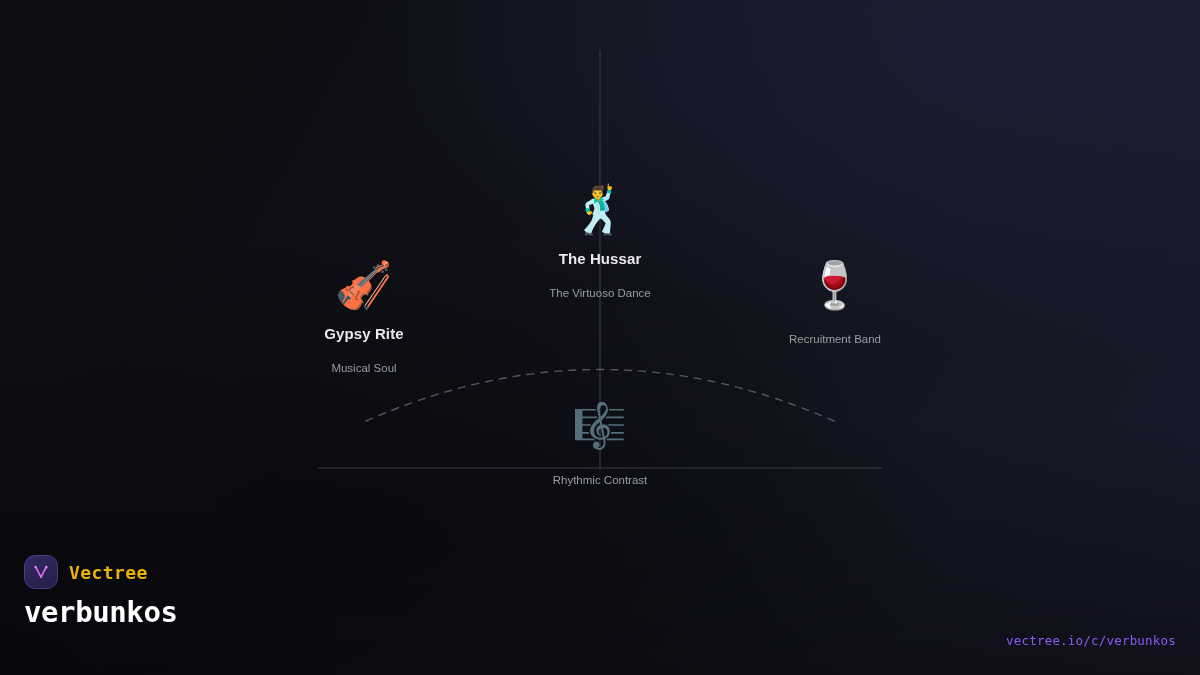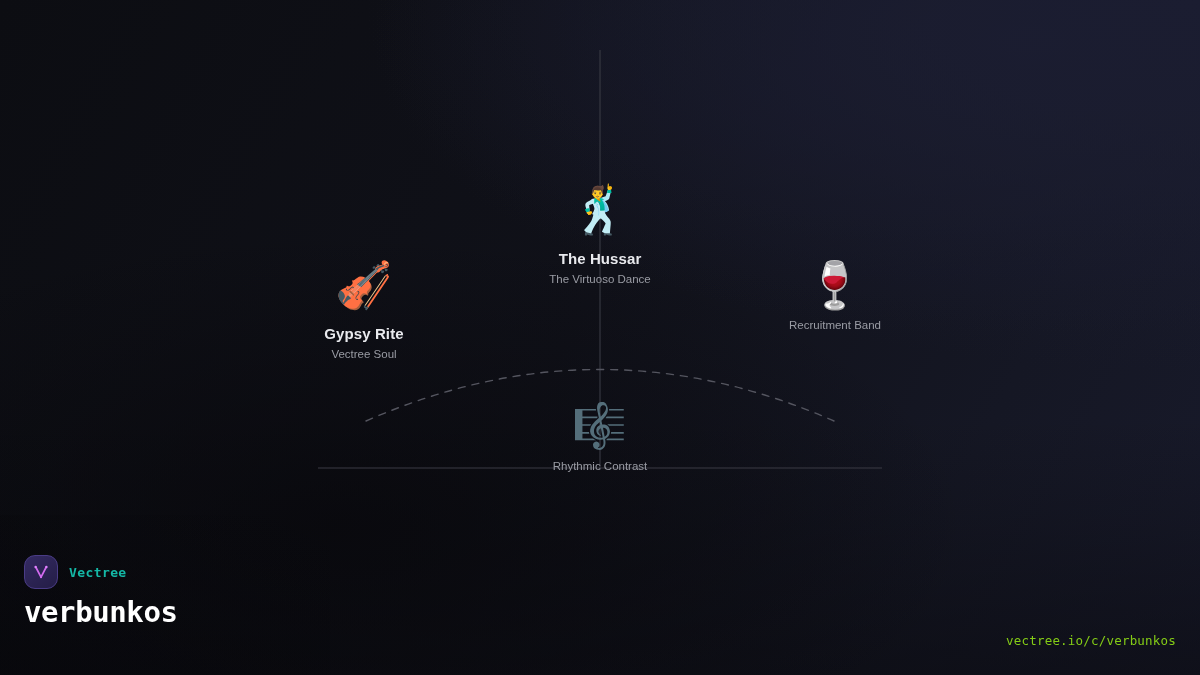--- a/index.html
+++ b/index.html
@@ -65,7 +65,7 @@
   .node-sub {
     font-size:11.5px;
     color:#9a9ca4;
-    margin-top:6px;
+    margin-top:20px;
   }
 
   

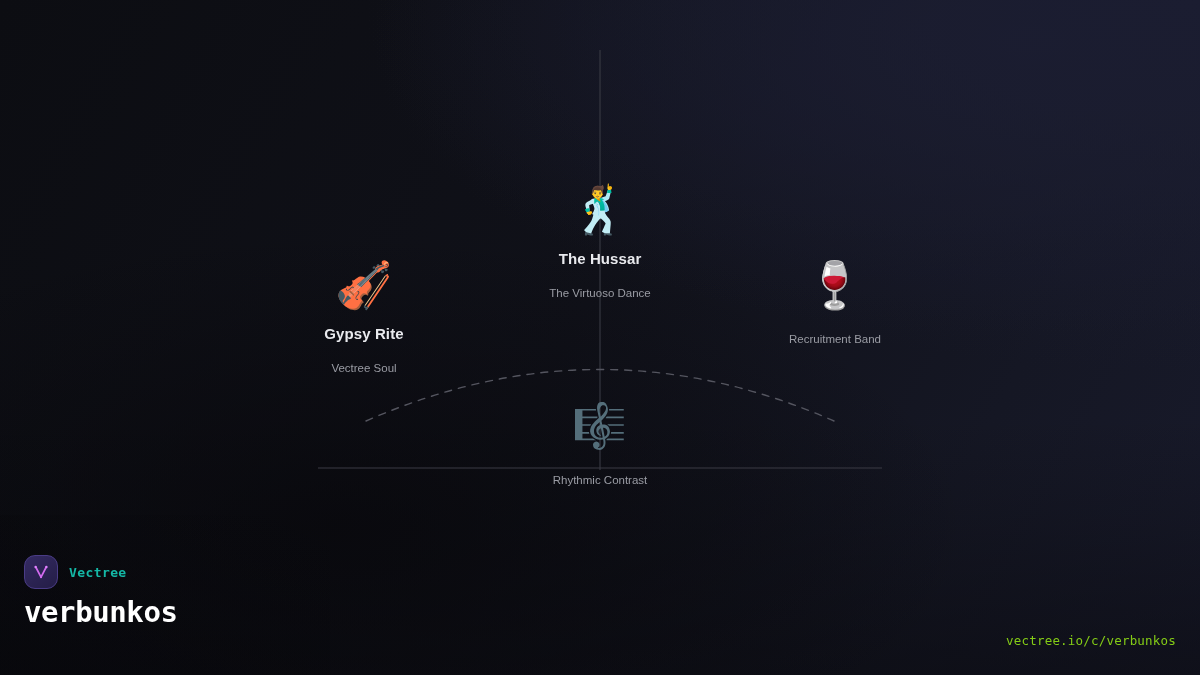--- a/index.html
+++ b/index.html
@@ -129,7 +129,7 @@
   <div class="node" style="left:364px; top:257px;">
     <div class="node-emoji">🎻</div>
     <div class="node-title">Gypsy Rite</div>
-    <div class="node-sub">Vectree Soul</div>
+    <div class="node-sub">Musical Soul</div>
   </div>
 
   <div class="node" style="left:835px; top:257px;">

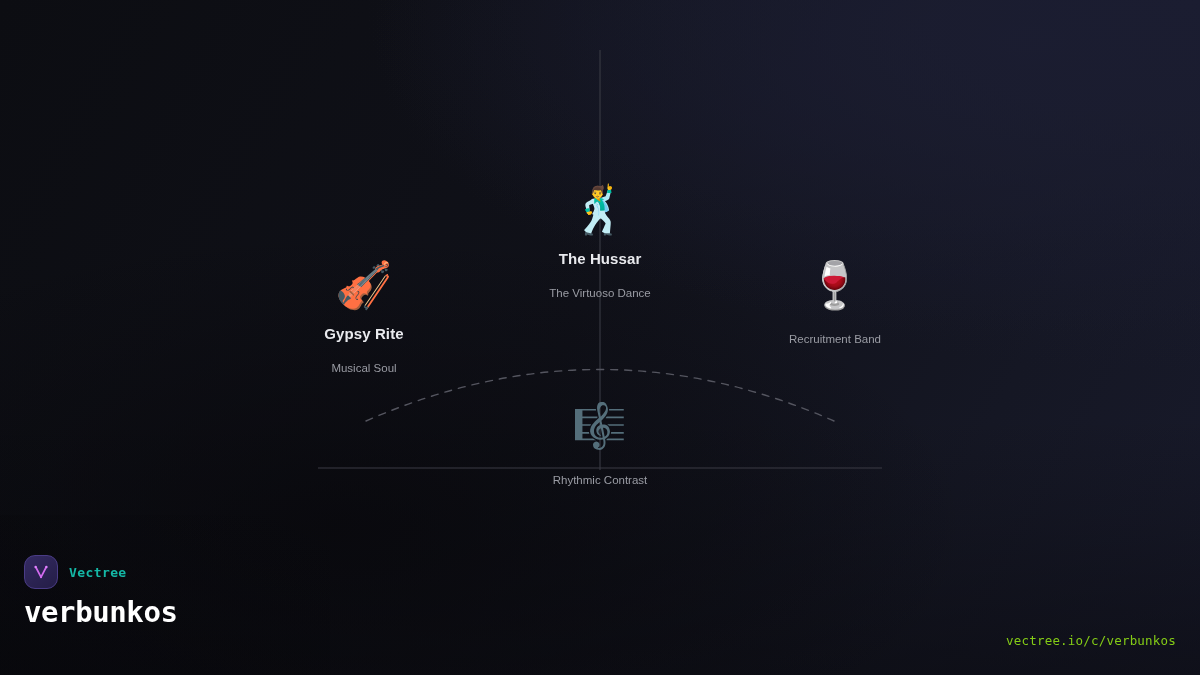--- a/index.html
+++ b/index.html
@@ -84,9 +84,9 @@
   }
   #brand-name {
     font-family:"DejaVu Sans Mono", monospace;
-    font-size:13px;
+    font-size:18px;
     font-weight:bold;
-    color:#14b8a6;
+    color:#eab308;
     letter-spacing:0.4px;
   }
   #collection-title {

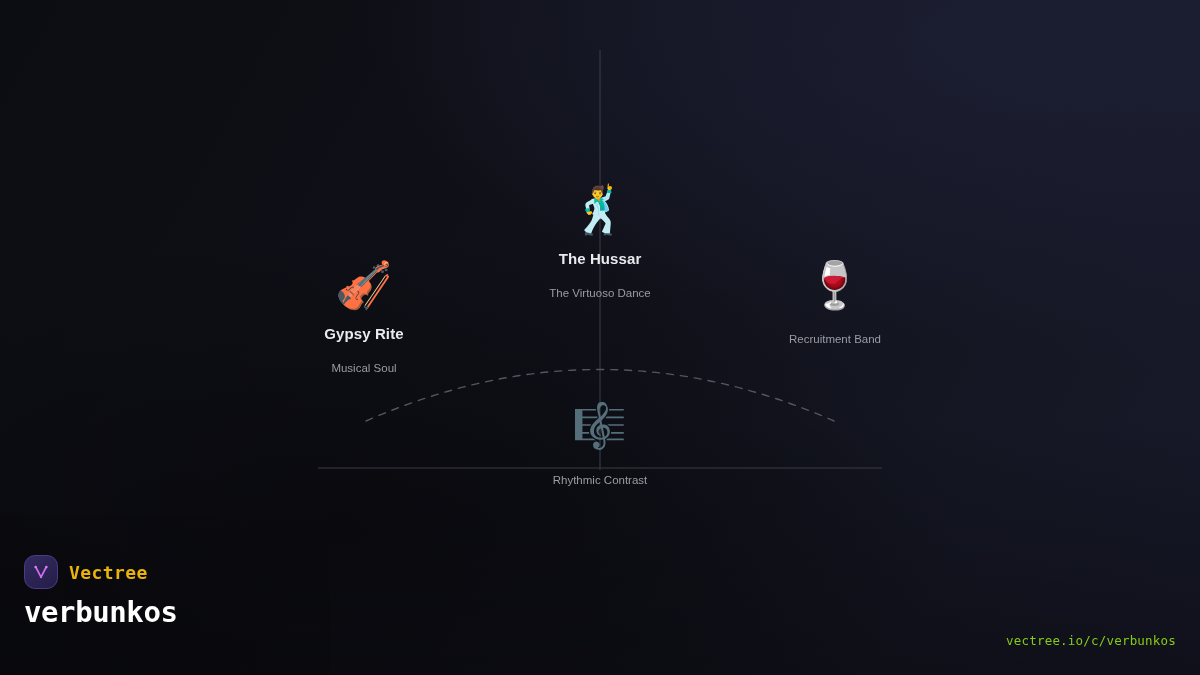--- a/index.html
+++ b/index.html
@@ -101,7 +101,7 @@
     position:absolute; right:24px; bottom:27px;
     font-family:"DejaVu Sans Mono", monospace;
     font-size:12.5px;
-    color:#84cc16;
+    color:#8b5cf6;
     letter-spacing:0.2px;
   }
 </style>

